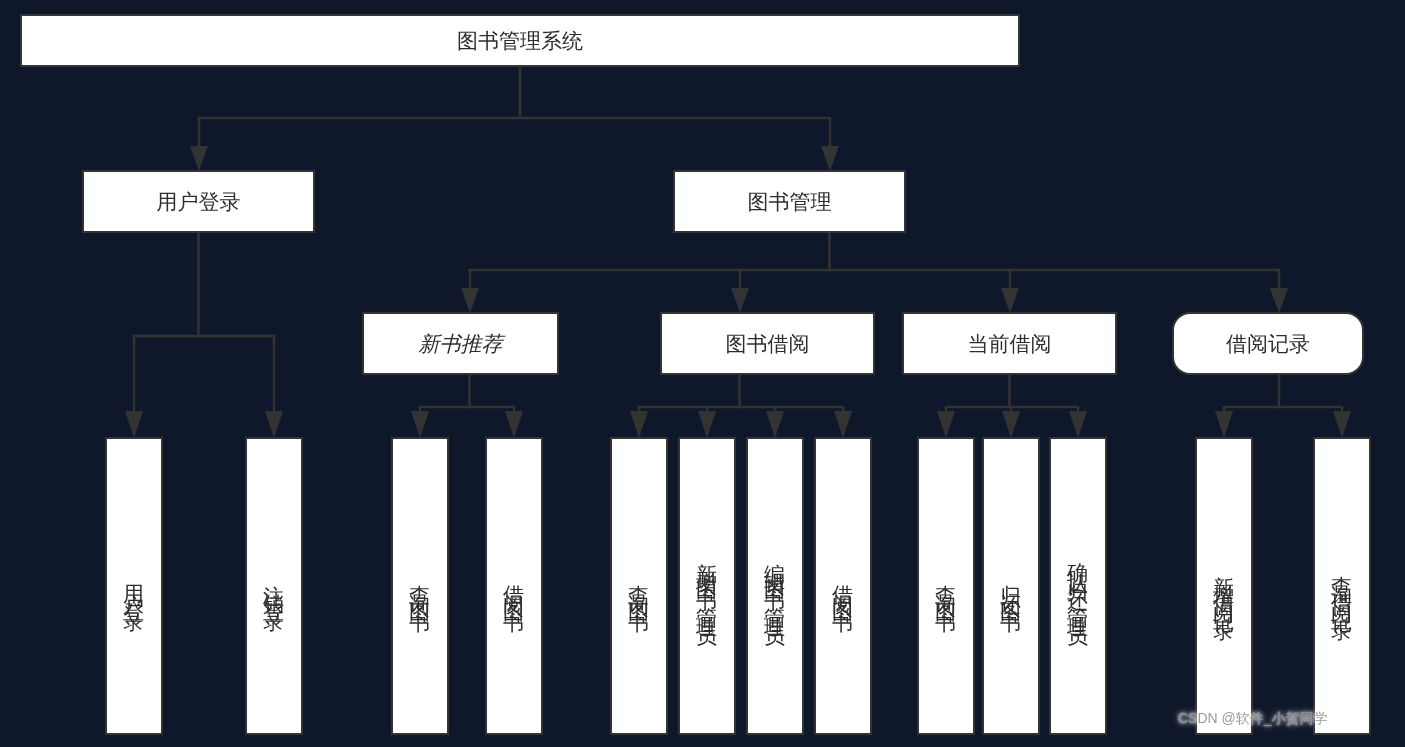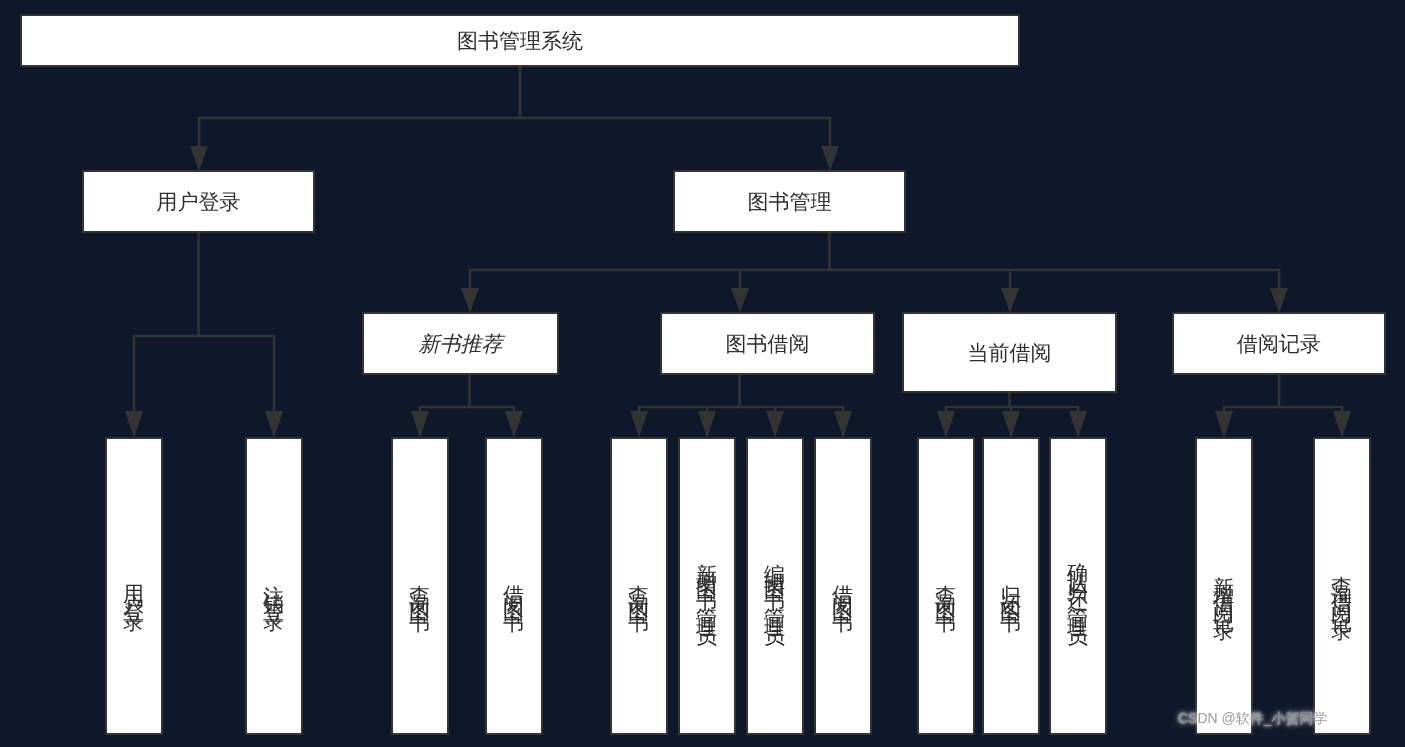--- a/index.html
+++ b/index.html
@@ -114,7 +114,7 @@
 
   <div class="box" style="left:362px;top:312px;width:197px;height:63px;font-style:italic;">新书推荐</div>
   <div class="box" style="left:632px;top:312px;width:215px;height:63px;margin-left:28px;">图书借阅</div>
-  <div class="box" style="left:902px;top:312px;width:215px;height:81px;">当前借阅</div>
+  <div class="box" style="left:902px;top:312px;width:215px;height:63px;">当前借阅</div>
   <div class="box" style="left:1172px;top:312px;width:214px;height:63px;">借阅记录</div>
 
   <div class="box leaf" style="left:105px;top:437px;width:58px;height:298px;">用户登录</div>

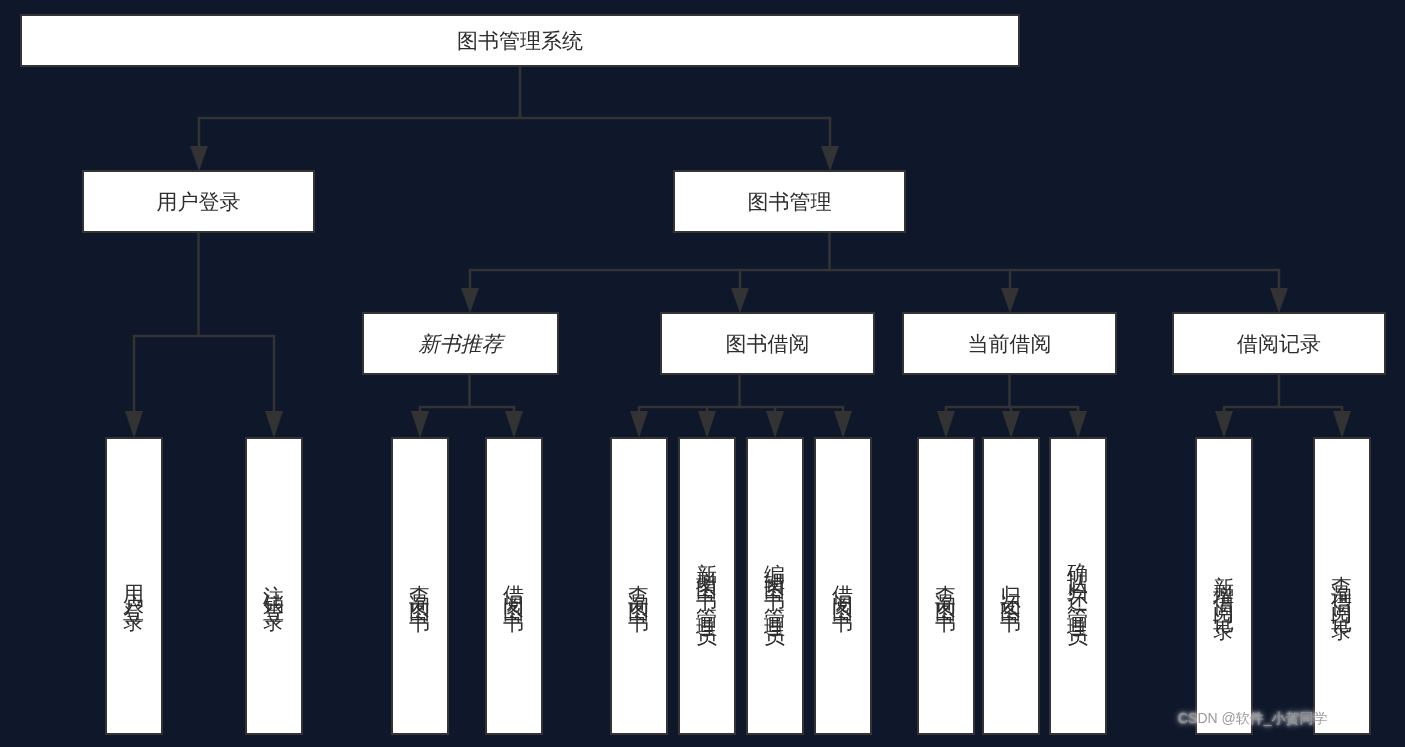--- a/index.html
+++ b/index.html
@@ -115,7 +115,7 @@
   <div class="box" style="left:362px;top:312px;width:197px;height:63px;font-style:italic;">新书推荐</div>
   <div class="box" style="left:632px;top:312px;width:215px;height:63px;margin-left:28px;">图书借阅</div>
   <div class="box" style="left:902px;top:312px;width:215px;height:63px;">当前借阅</div>
-  <div class="box" style="left:1172px;top:312px;width:214px;height:63px;">借阅记录</div>
+  <div class="box" style="left:1172px;top:312px;width:192px;height:63px;border-radius:18px;">借阅记录</div>
 
   <div class="box leaf" style="left:105px;top:437px;width:58px;height:298px;">用户登录</div>
   <div class="box leaf" style="left:245px;top:437px;width:58px;height:298px;">注销登录</div>

